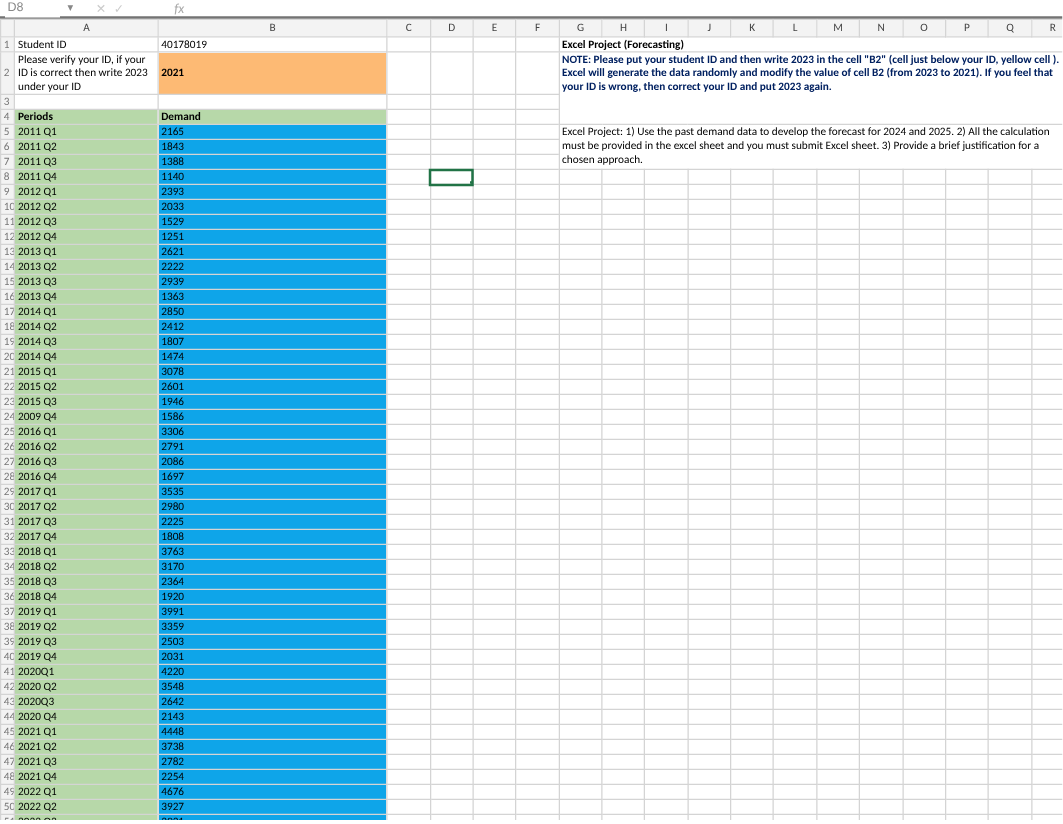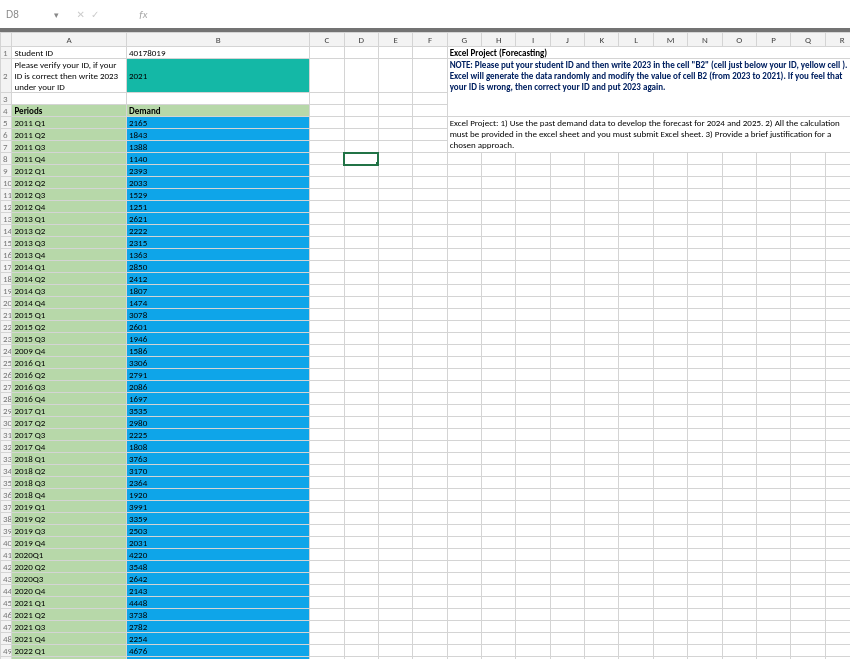--- a/index.html
+++ b/index.html
@@ -13,8 +13,8 @@
     position: relative;
   }
   .name-box-bar {
-    height: 32px;
-    border-bottom: 4px solid #737373;
+    height: 15px;
+    border-bottom: 2px solid #737373;
     display: flex;
     align-items: center;
     padding-left: 4px;

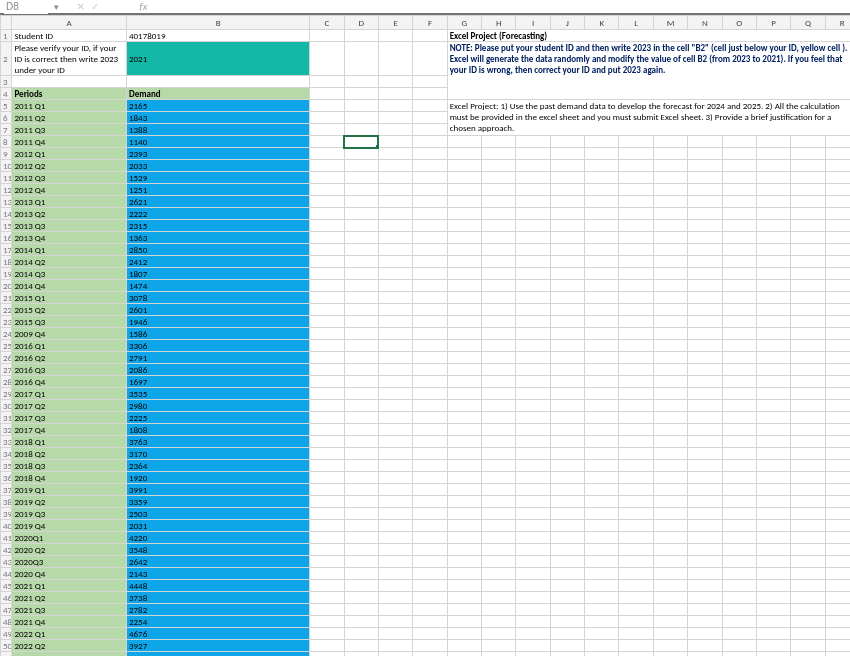--- a/index.html
+++ b/index.html
@@ -84,7 +84,7 @@
   .student-id-label { background:#fff; }
   .student-id-val { background:#fff; text-align:center; font-weight:normal; border:1px solid #000;}
   .verify-cell { background:#fff; font-size:9px; line-height:10px;}
-  .yellow-cell { background: #14b8a6; text-align:center; font-weight:normal; border:1px solid #000;}
+  .yellow-cell { background: #fdba74; text-align:center; font-weight:bold; border:1px solid #000;}
   .header-periods, .header-demand {
     background:#b7d8a9;
     text-align:center;

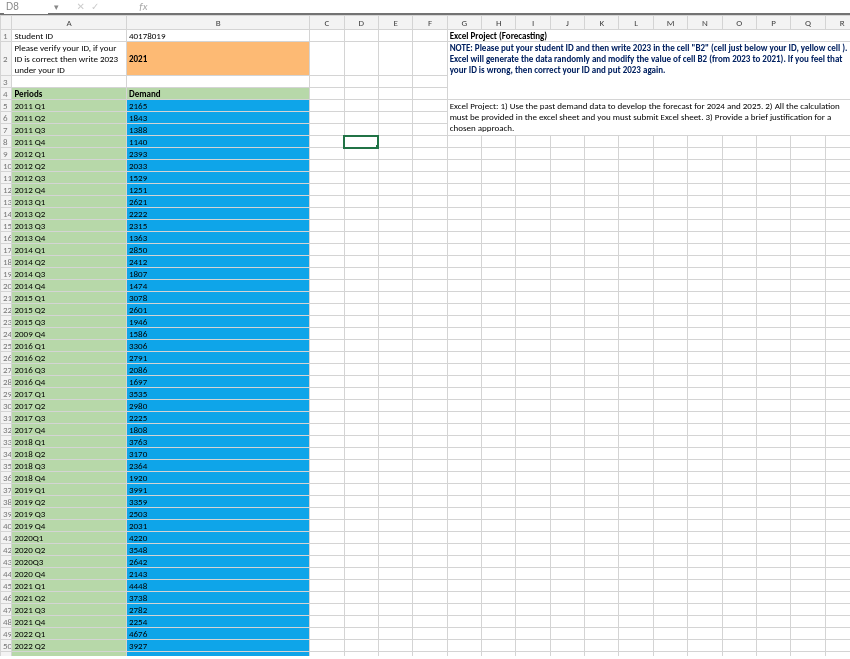--- a/index.html
+++ b/index.html
@@ -411,7 +411,7 @@
         <tr>
           <td class="rowhdr">15</td>
           <td class="period-cell">2013 Q3</td>
-          <td class="demand-cell">2315</td>
+          <td class="demand-cell">2939</td>
           <td></td>
           <td></td>
           <td></td>

